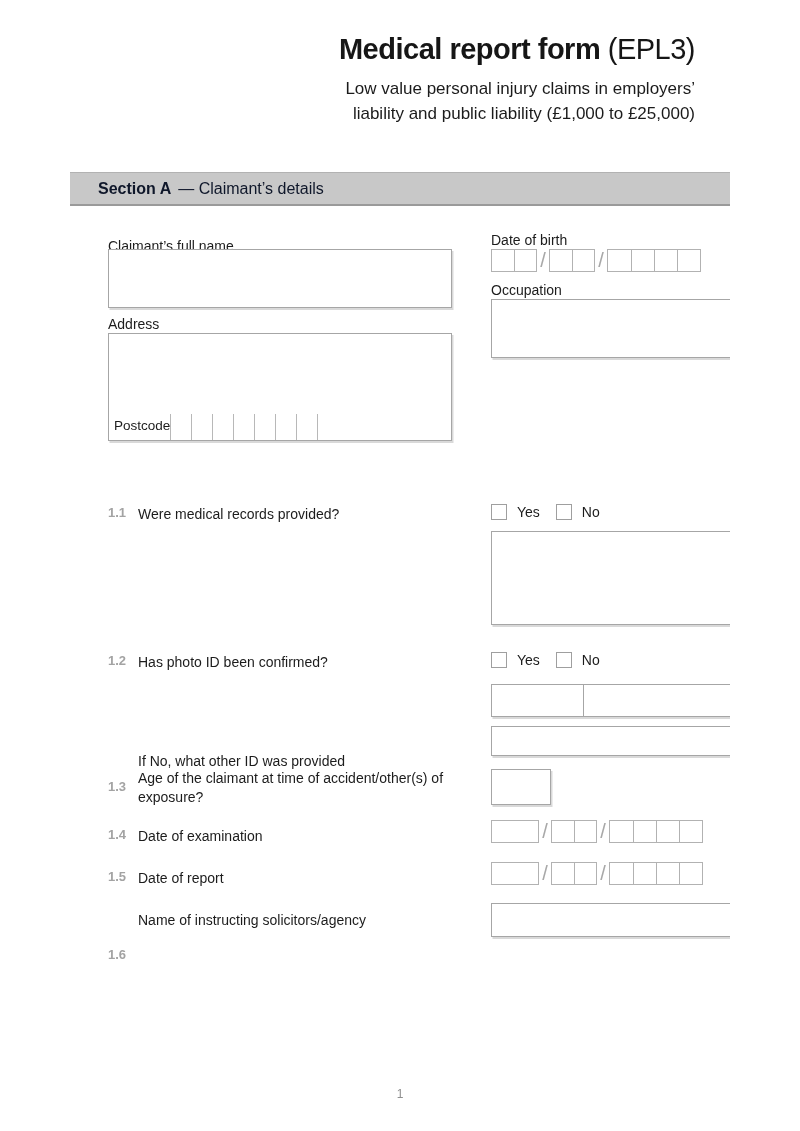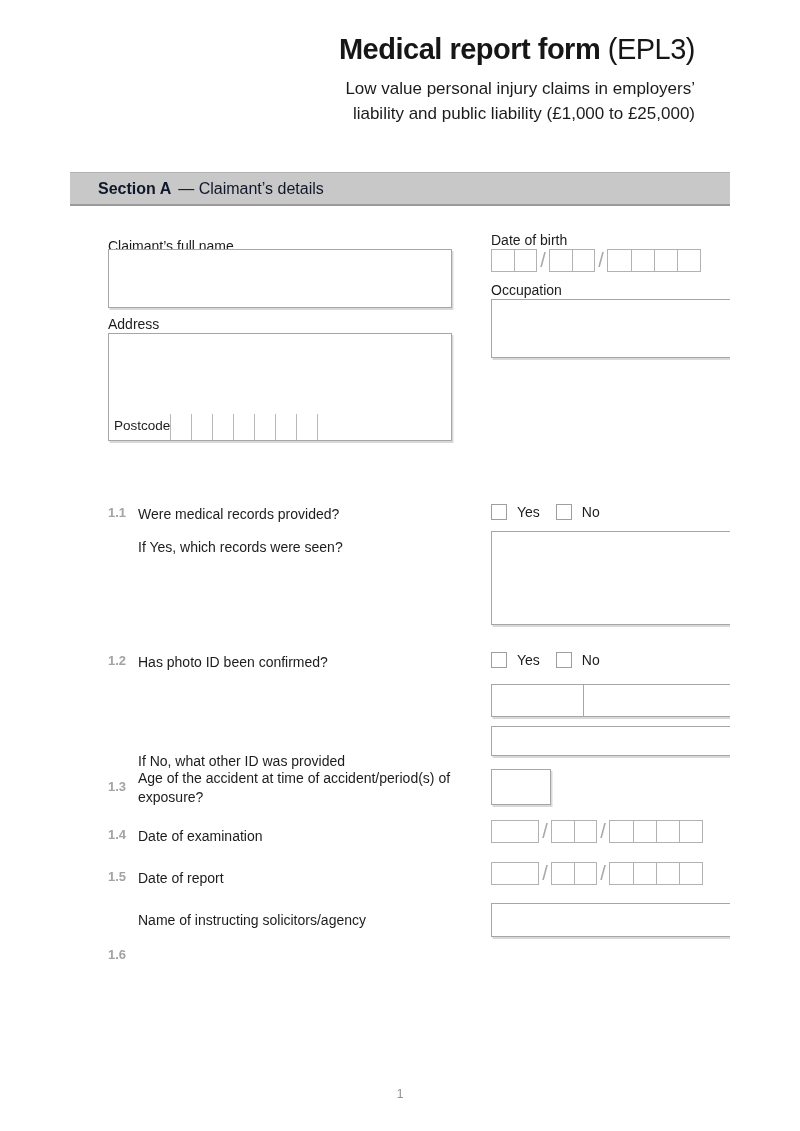--- a/index.html
+++ b/index.html
@@ -116,7 +116,6 @@
     <span class="cb second"></span>
     <span class="cblab">No</span>
   </div>
-  <div class="qtext" style="top:538px;">If Yes, which records were seen?</div>
   <div class="box" style="left:421px; top:531px; width:341px; height:94px;"></div>
 
   <div class="qnum" style="top:653px;">1.2</div>

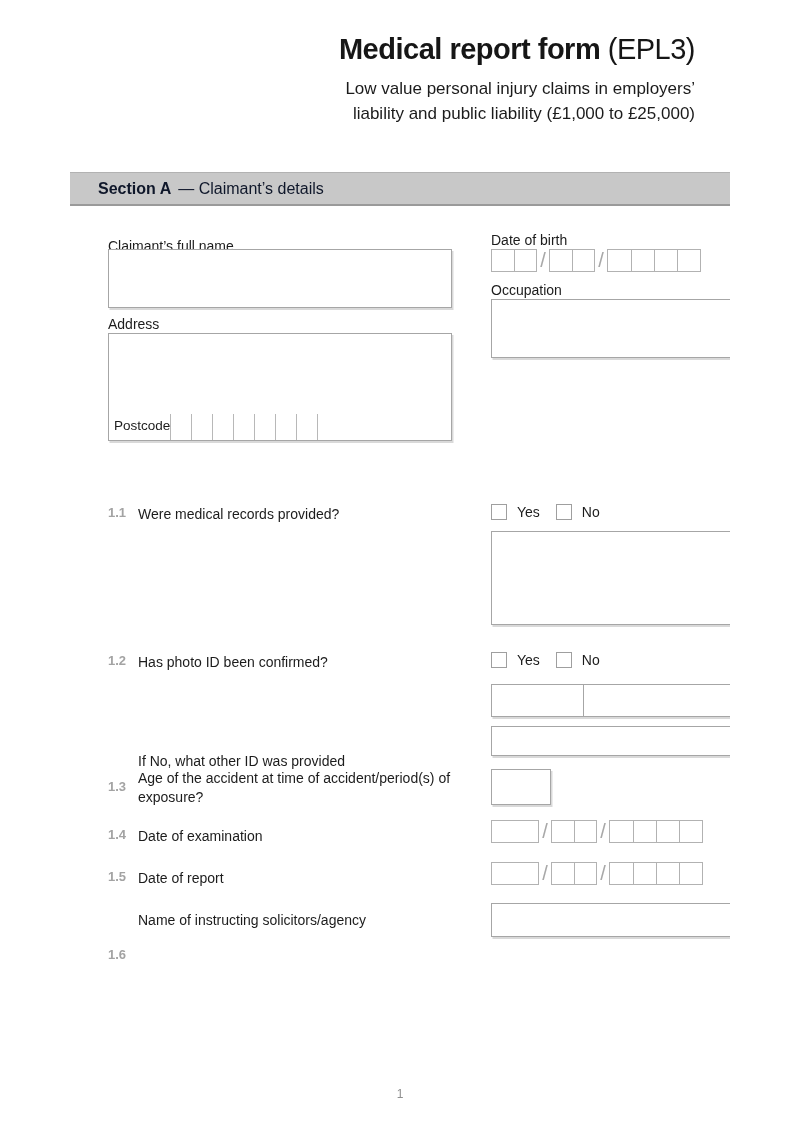--- a/index.html
+++ b/index.html
@@ -133,7 +133,7 @@
   <div class="box" style="left:421px; top:726px; width:341px; height:30px;"></div>
 
   <div class="qnum" style="top:779px;">1.3</div>
-  <div class="qtext" style="top:769px; width:320px; white-space:normal;">Age of the accident at time of accident/period(s) of exposure?</div>
+  <div class="qtext" style="top:769px; width:320px; white-space:normal;">Age of the claimant at time of accident/other(s) of exposure?</div>
   <div class="box" style="left:421px; top:769px; width:60px; height:36px;"></div>
 
   <div class="qnum" style="top:827px;">1.4</div>

